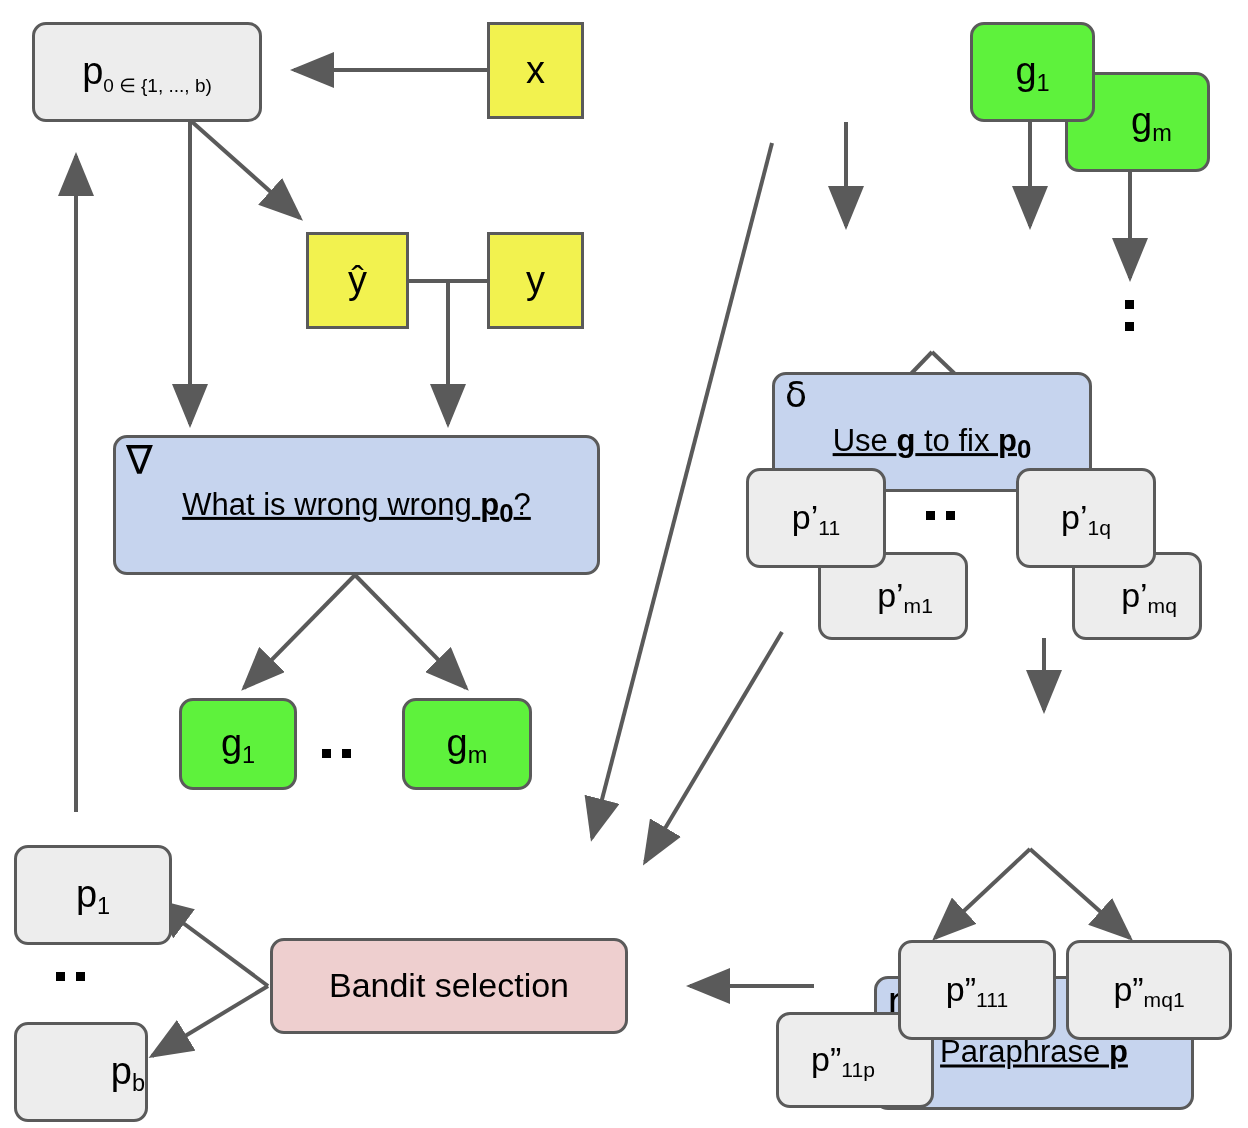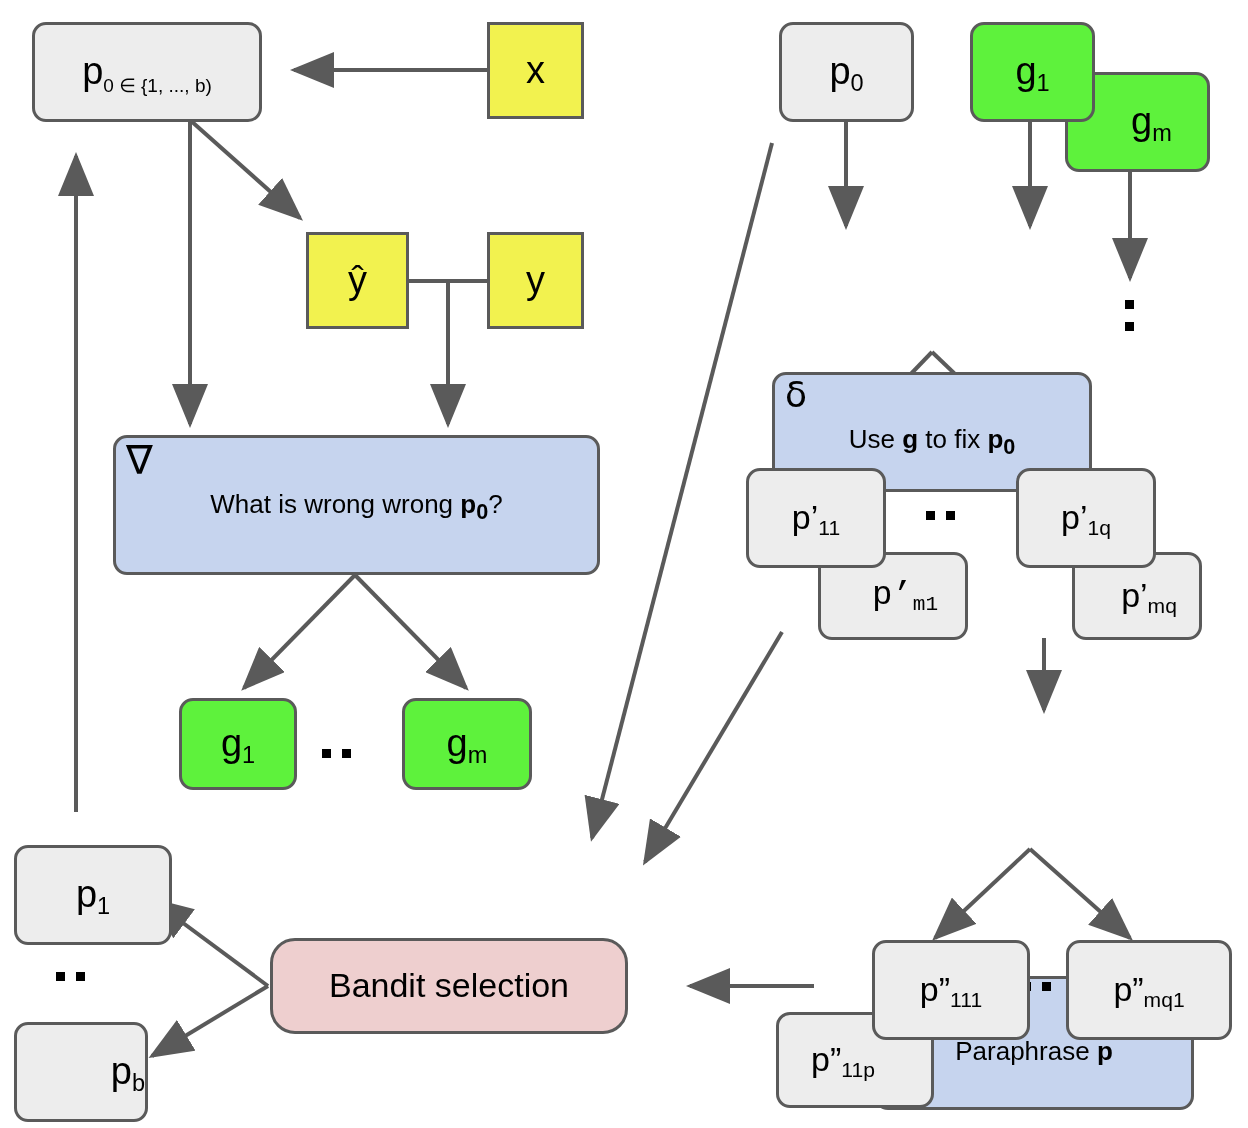--- a/index.html
+++ b/index.html
@@ -208,9 +208,6 @@
     <span class="lbl">Bandit selection</span>
   </div>
 
-  <div class="node rounded grey sz38" style="left:779px; top:22px; width:135px; height:100px;">
-    <span class="lbl"><span>p</span><sub>0</sub></span>
-  </div>
 
   <div class="node rounded green sz38 stack-front" style="left:970px; top:22px; width:125px; height:100px;">
     <span class="lbl"><span>g</span><sub>1</sub></span>

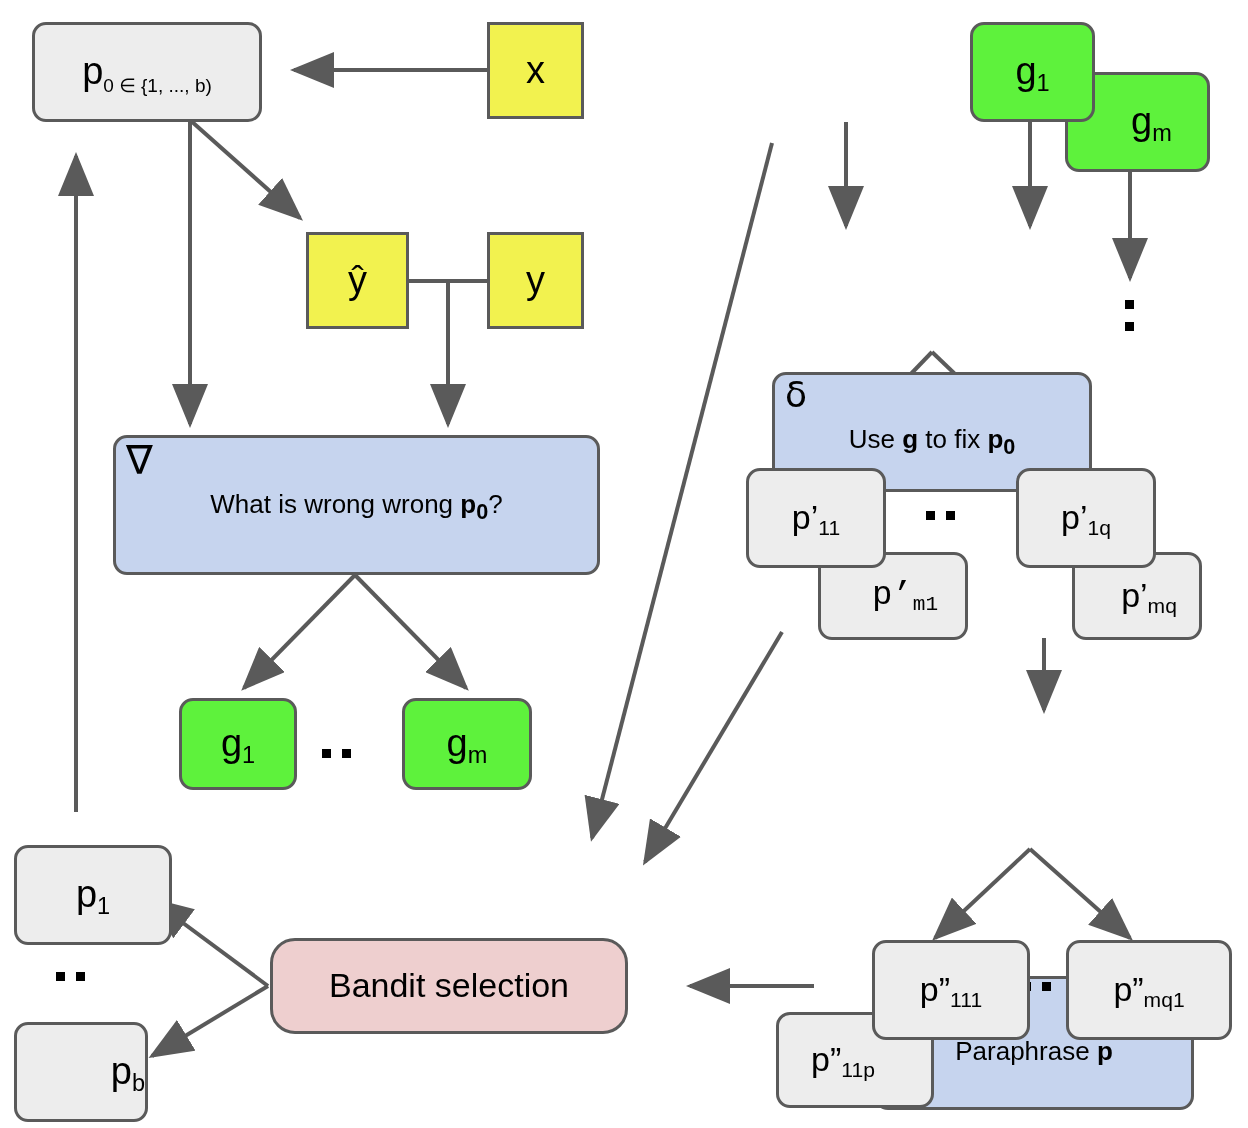--- a/index.html
+++ b/index.html
@@ -71,8 +71,9 @@
     top: 50%;
     transform: translateY(-42%);
     text-align: center;
-    font-size: 26px;
+    font-size: 31px;
     padding: 0 10px;
+    text-decoration: underline;
   }
   .proc-body.mc-body { transform: translateY(-20%); }
   .proc-body.delta-body { transform: translateY(-18%); }

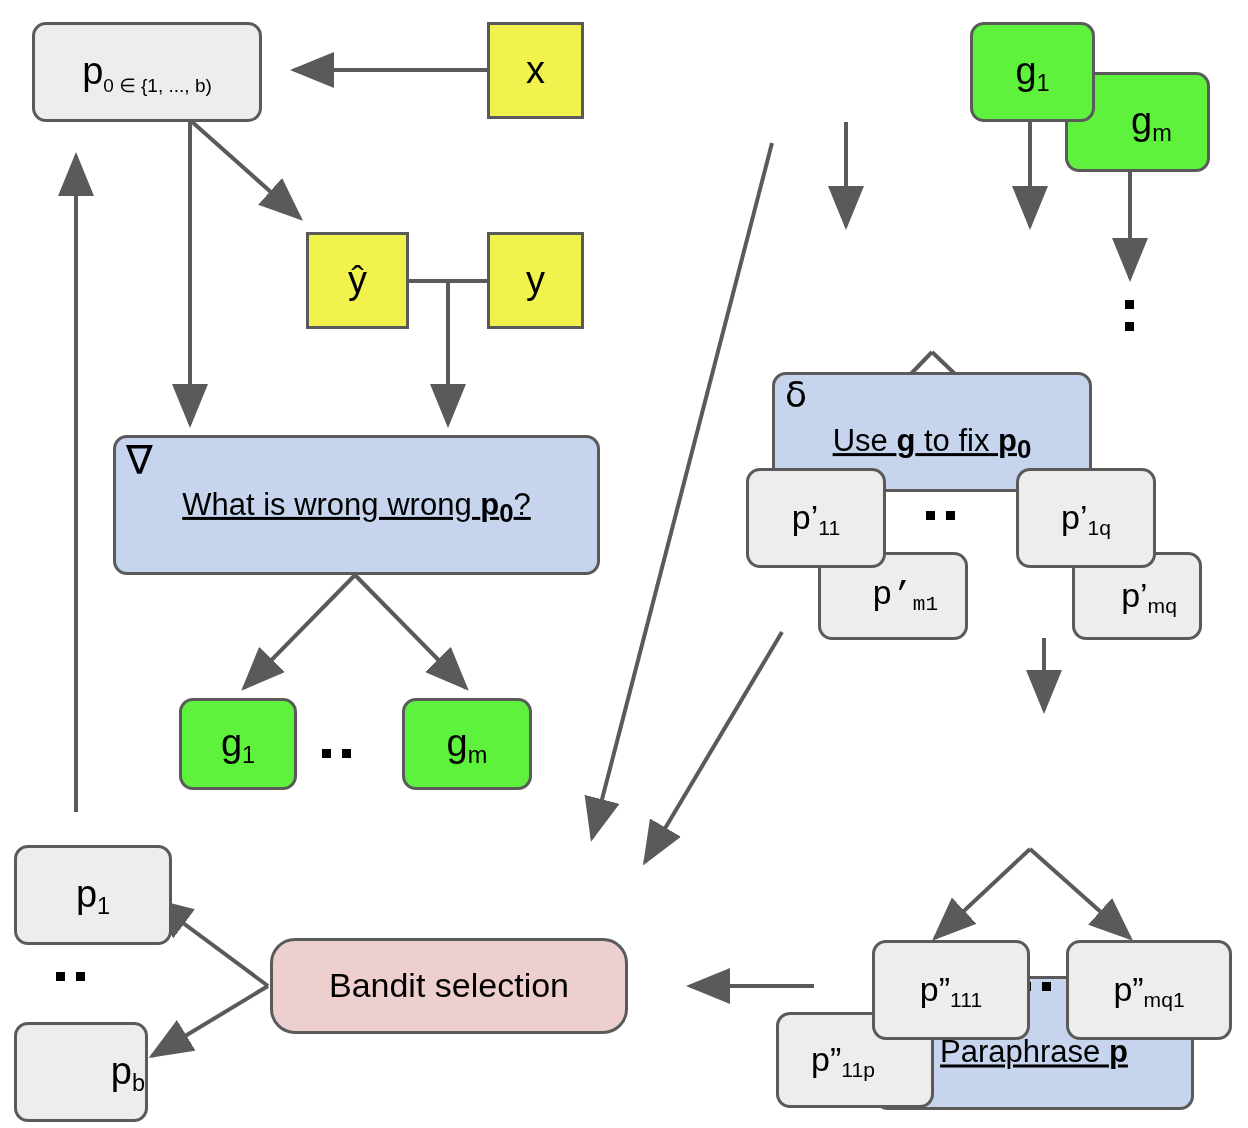--- a/index.html
+++ b/index.html
@@ -235,7 +235,7 @@
   </div>
 
   <div class="node rounded grey sz34 stack-back" style="left:818px; top:552px; width:150px; height:88px;">
-    <span class="lbl" style="position:relative; left:12px;font-family:Liberation Mono, monospace;"><span>p’</span><sub>m1</sub></span>
+    <span class="lbl" style="position:relative; left:12px;"><span>p’</span><sub>m1</sub></span>
   </div>
 
   <div class="dots-h" style="left:926px; top:511px;">

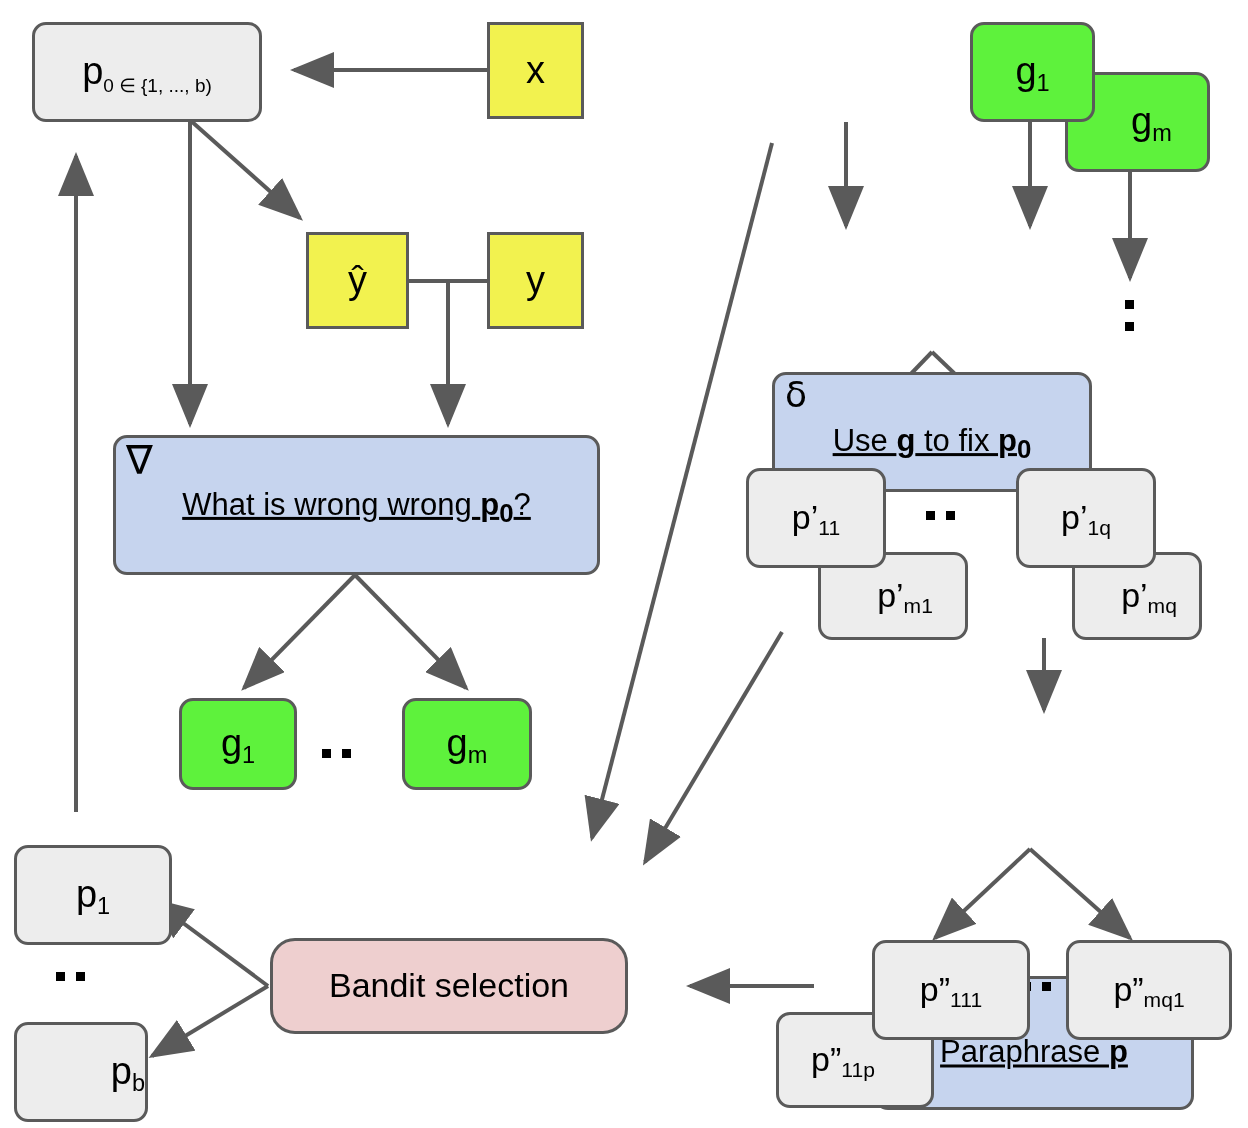--- a/index.html
+++ b/index.html
@@ -205,7 +205,7 @@
     <span class="lbl"><span>p</span><sub>b</sub></span>
   </div>
 
-  <div class="node rounded pink sz34" style="left:270px; top:938px; width:358px; height:96px;border-radius:25px;">
+  <div class="node rounded pink sz34" style="left:270px; top:938px; width:358px; height:96px;">
     <span class="lbl">Bandit selection</span>
   </div>
 

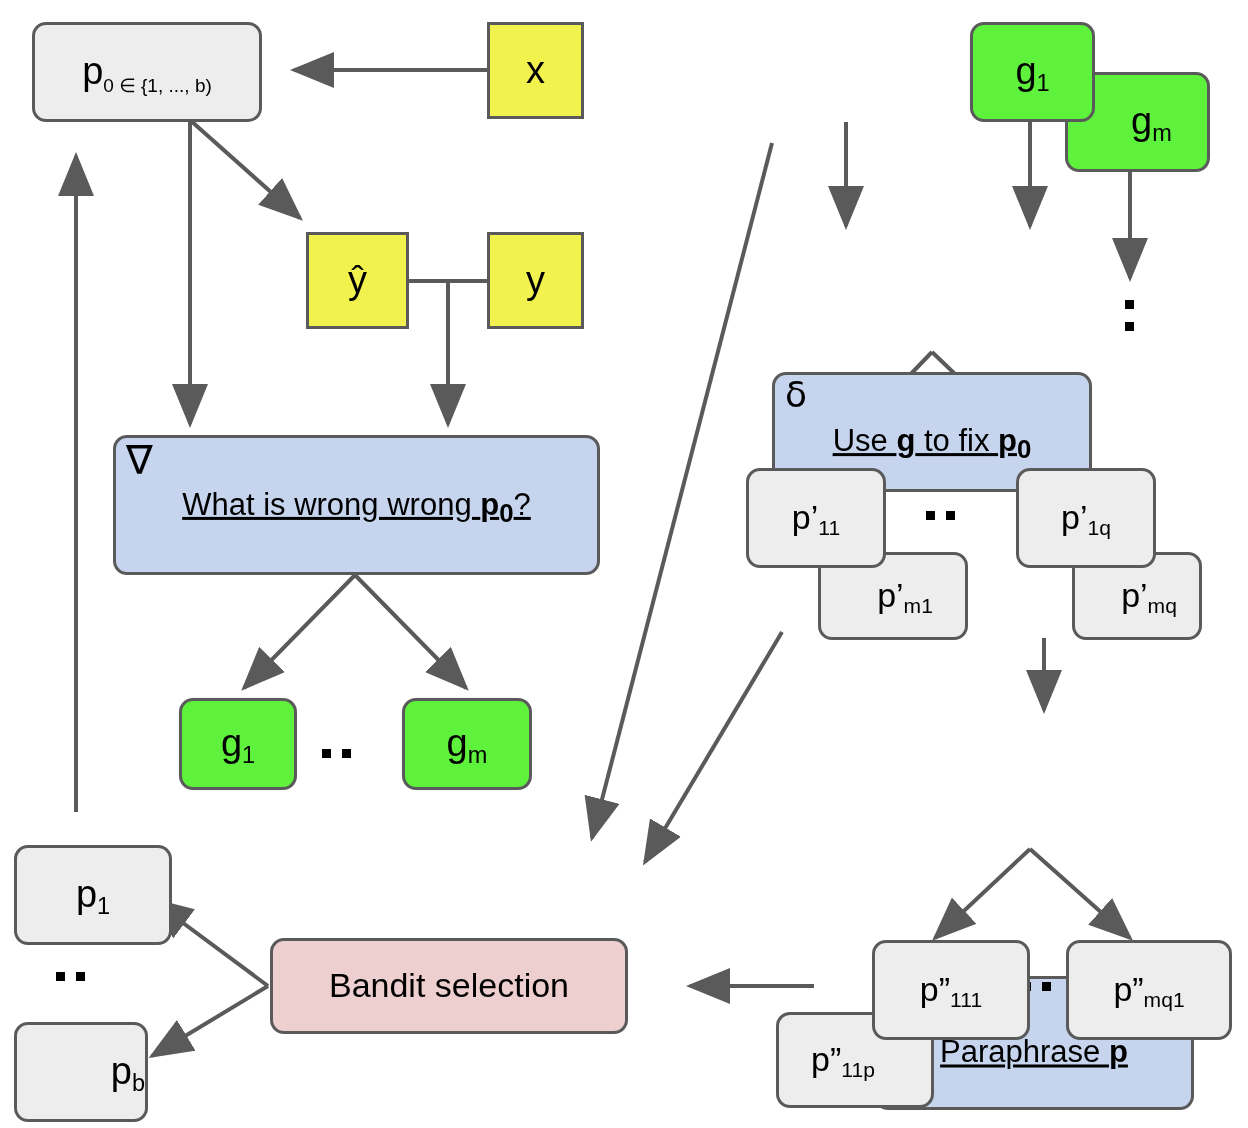--- a/index.html
+++ b/index.html
@@ -258,7 +258,7 @@
     </div>
   </div>
 
-  <div class="node rounded grey sz34 stack-front" style="left:872px; top:940px; width:158px; height:100px;">
+  <div class="node rounded grey sz34 stack-front" style="left:898px; top:940px; width:158px; height:100px;">
     <span class="lbl"><span>p”</span><sub>111</sub></span>
   </div>
 

